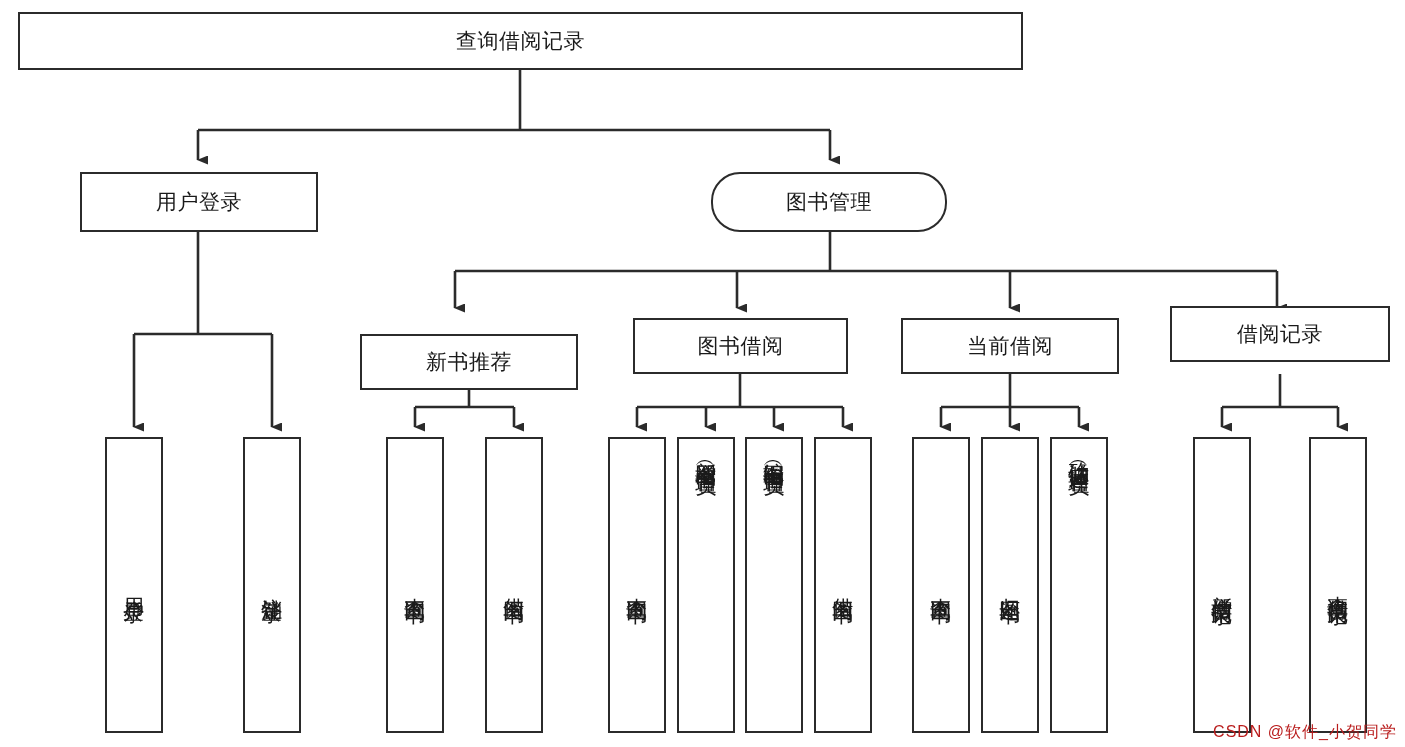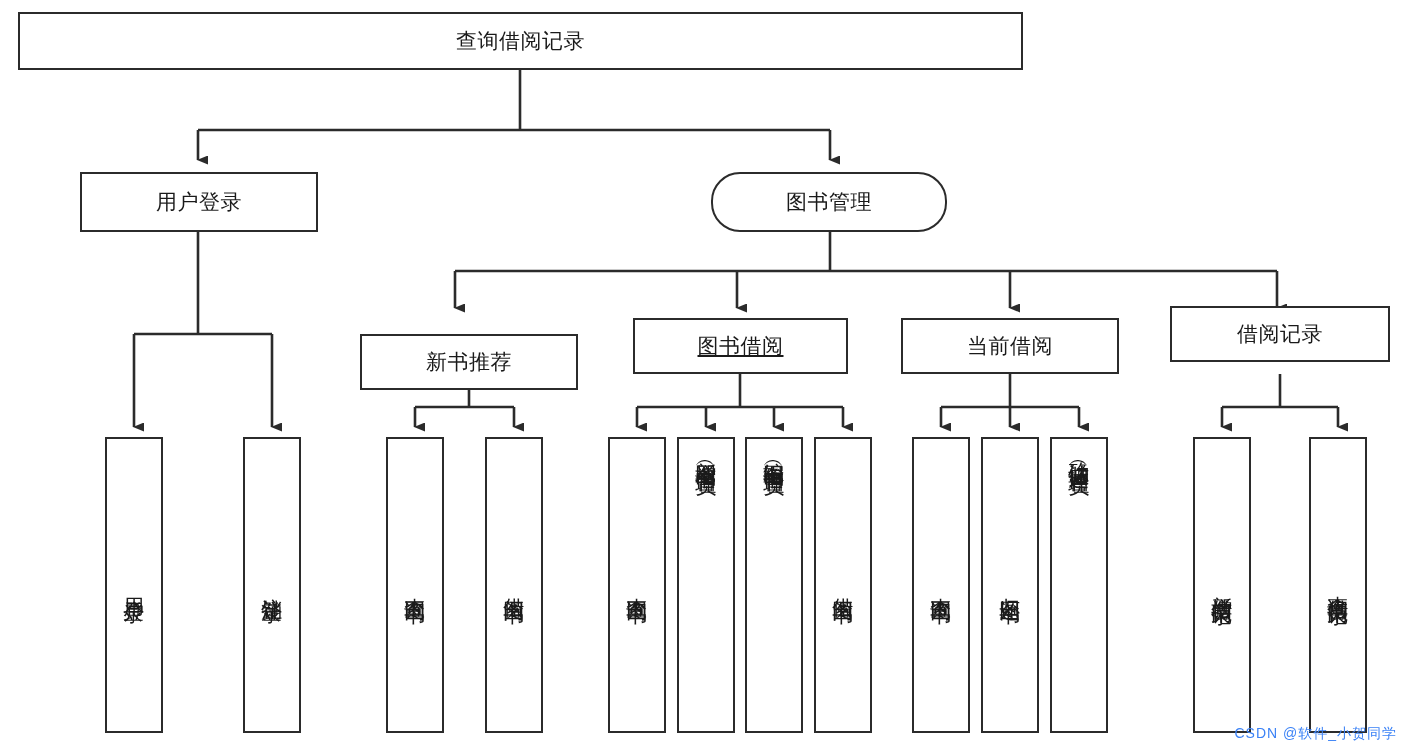--- a/index.html
+++ b/index.html
@@ -141,7 +141,7 @@
   <div class="node" style="left:360px; top:334px; width:218px; height:56px;">
     <span class="label">新书推荐</span>
   </div>
-  <div class="node" style="left:633px; top:318px; width:215px; height:56px;text-decoration:underline;">
+  <div class="node" style="left:633px; top:318px; width:215px; height:56px;">
     <span class="label">图书借阅</span>
   </div>
   <div class="node" style="left:901px; top:318px; width:218px; height:56px;">

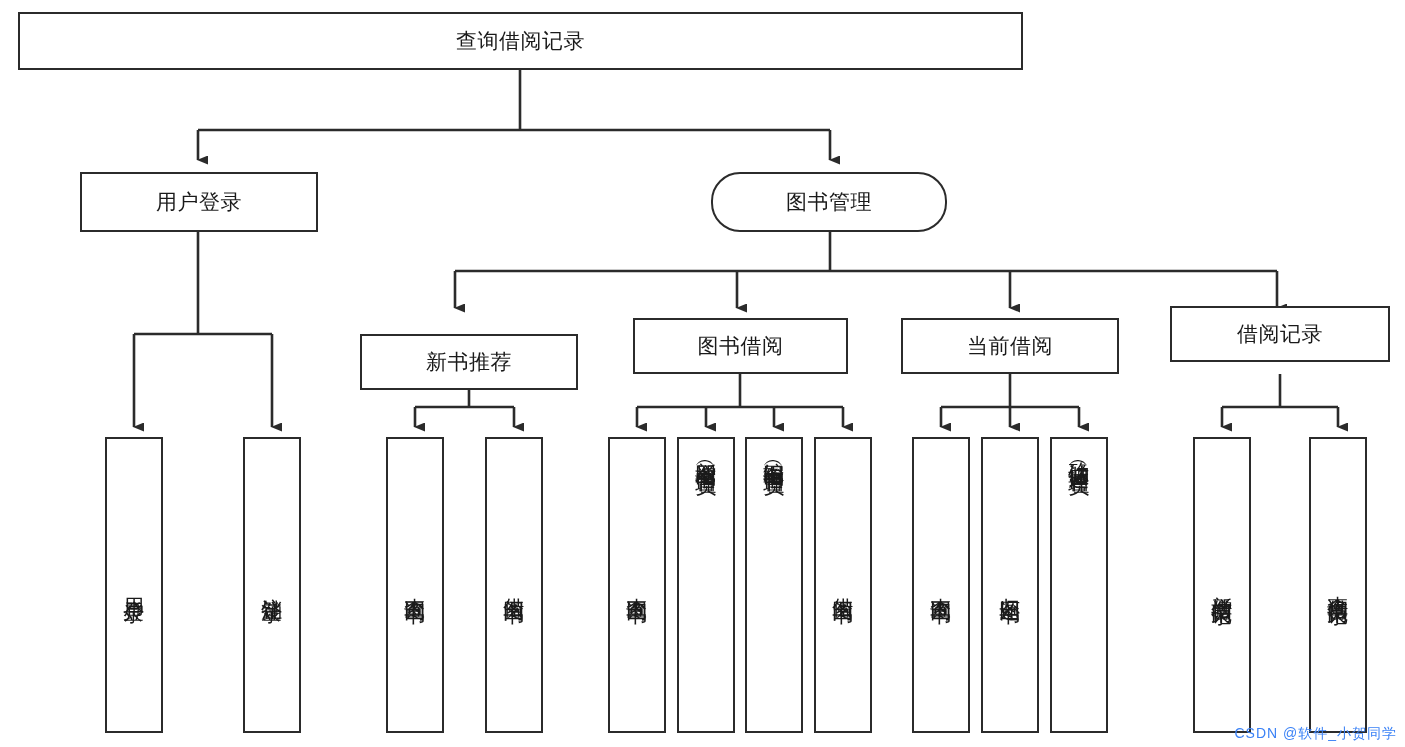--- a/index.html
+++ b/index.html
@@ -66,8 +66,8 @@
     position: absolute;
     right: 8px;
     bottom: 4px;
-    font-size: 14px;
-    color: #3b82f6;
+    font-size: 16px;
+    color: #b91c1c;
     letter-spacing: 1px;
     white-space: nowrap;
   }

